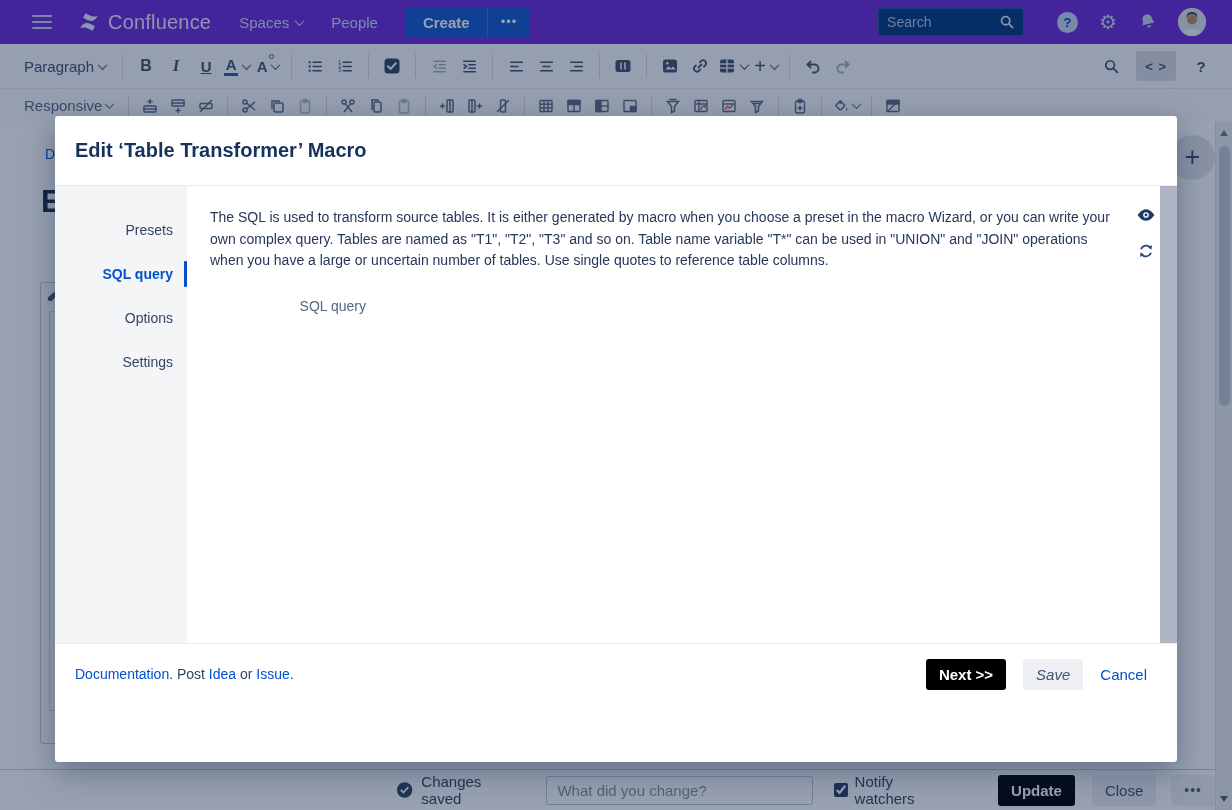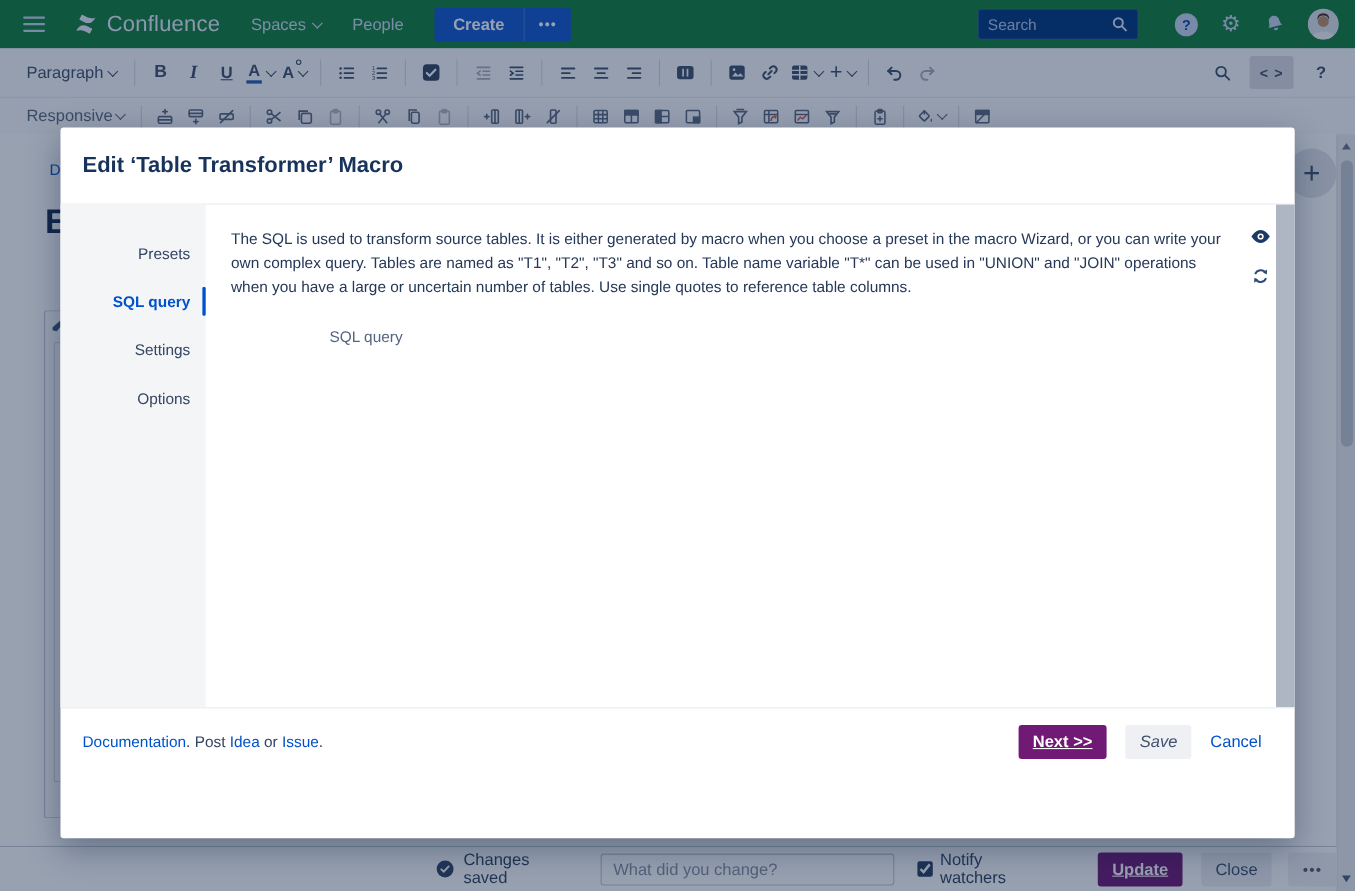--- a/index.html
+++ b/index.html
@@ -7,7 +7,7 @@
   svg { display:block; }
 
   
-  .navbar { position:absolute; top:0; left:0; width:1232px; height:44px; background:#15803d; display:flex; align-items:center; padding:0 15px; color:#d8e3f7; z-index:1; }
+  .navbar { position:absolute; top:0; left:0; width:1232px; height:44px; background:#6d28d9; display:flex; align-items:center; padding:0 26px; color:#d8e3f7; z-index:1; }
   .nav-burger { width:20px; display:flex; flex-direction:column; gap:4px; margin-left:6px; cursor:pointer; }
   .nav-burger i { display:block; height:2px; background:#c8d6ef; border-radius:1px; }
   .nav-logo { margin-left:26px; }

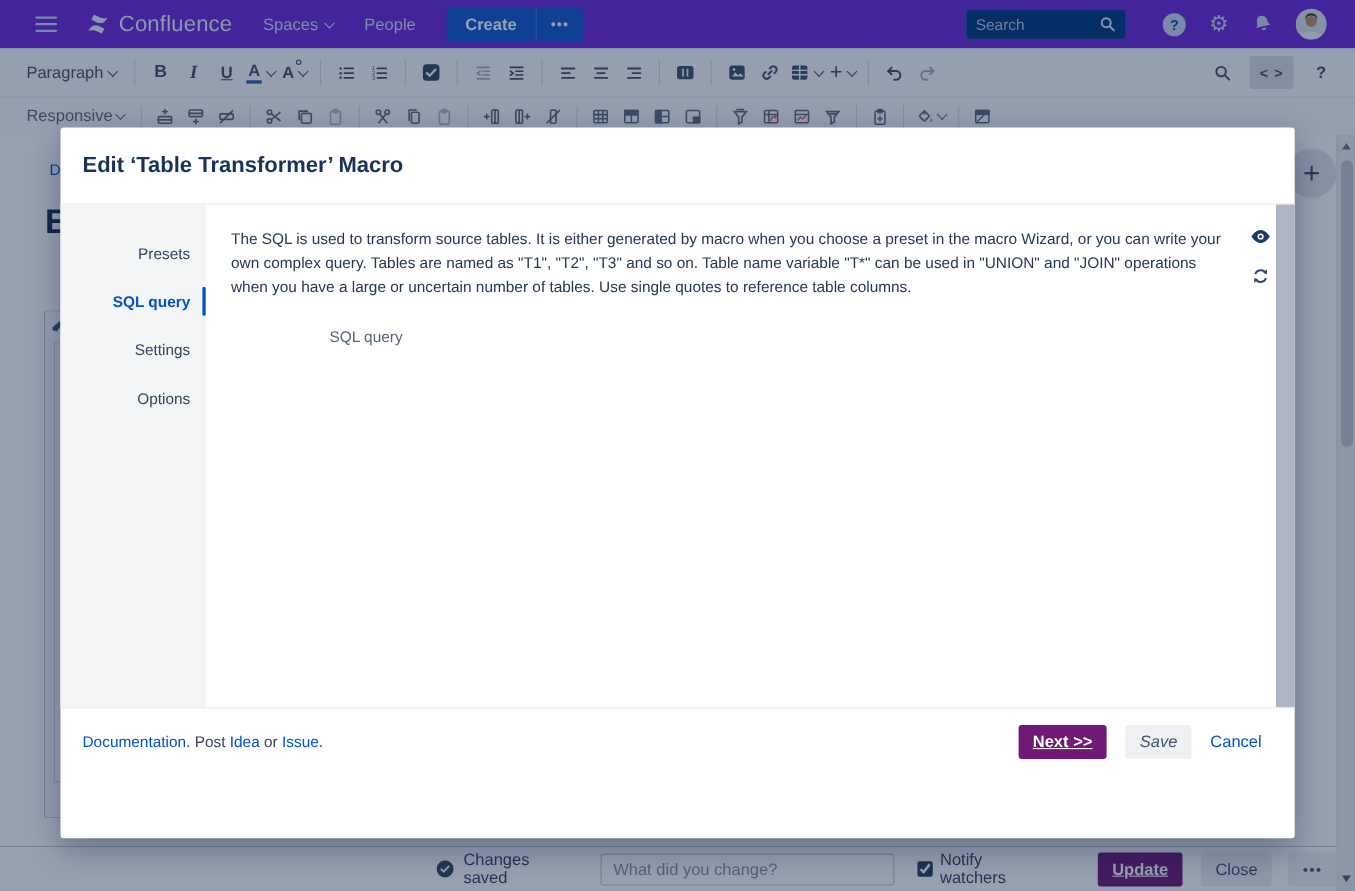--- a/index.html
+++ b/index.html
@@ -535,10 +535,10 @@
           <span class="tabbar"></span>
         </div>
       <div class="m-tab">
-          <span>Settings</span>
+          <span>Options</span>
         </div>
       <div class="m-tab">
-          <span>Options</span>
+          <span>Settings</span>
         </div>
     </div>
     <div class="m-content">

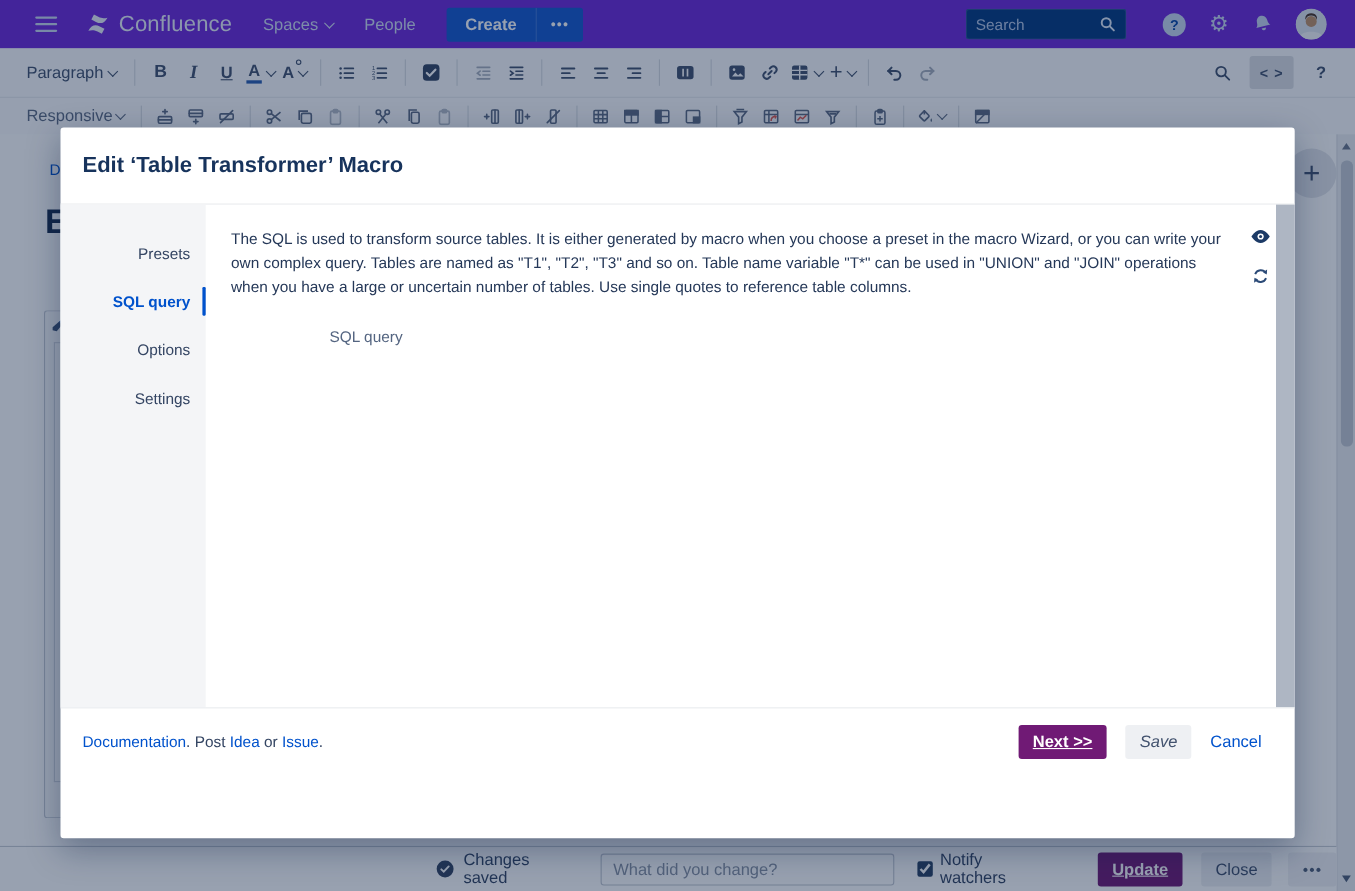--- a/index.html
+++ b/index.html
@@ -66,7 +66,7 @@
   .notify { display:flex; align-items:center; gap:7px; margin-left:21px; color:#344563; font-size:15px; }
   .notify input { width:14px; height:14px; accent-color:#2a4365; }
   .btn { border:none; border-radius:3px; font-family:inherit; font-size:14px; height:31px; padding:0 13px; cursor:pointer; }
-  .btn-primary { background:#701a75; color:#fff; font-weight:700;text-decoration:underline; }
+  .btn-primary { background:#000000; color:#fff; font-weight:700; }
   .btn-subtle { background:#eef0f3; color:#42526E; }
   .update-btn { margin-left:45px; font-size:15px; }
   .close-btn { margin-left:17px; font-size:15px; }

